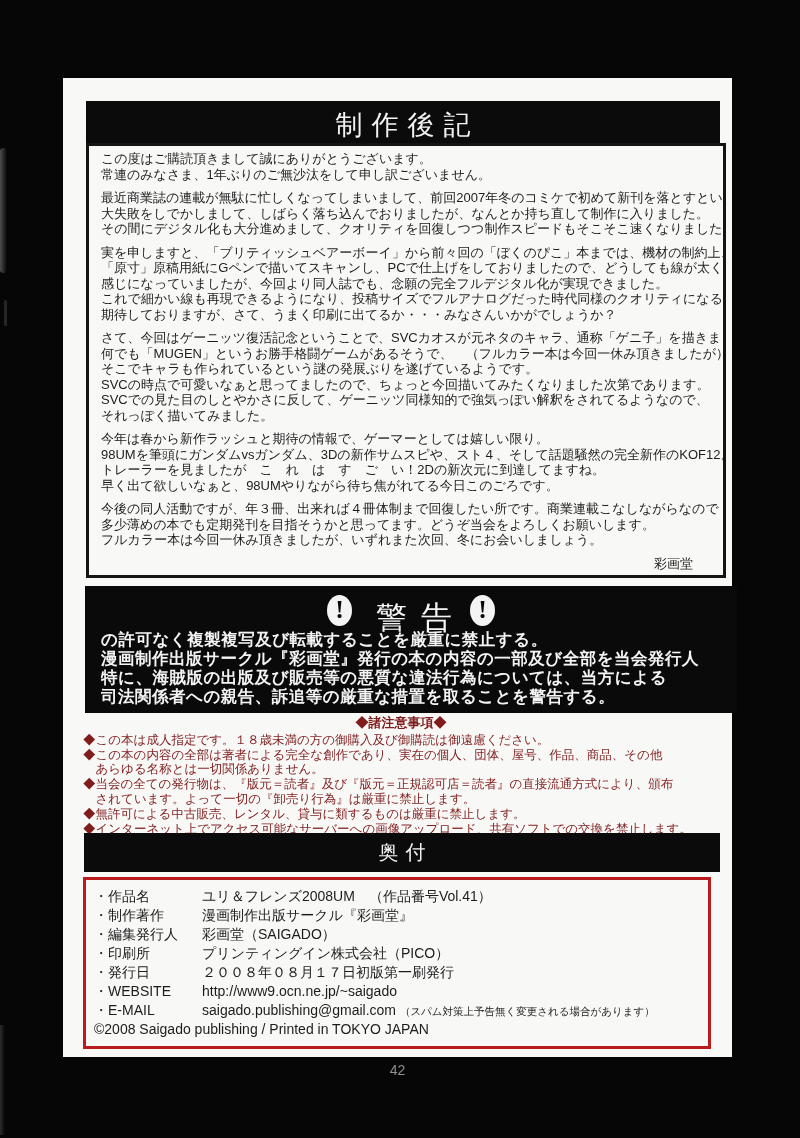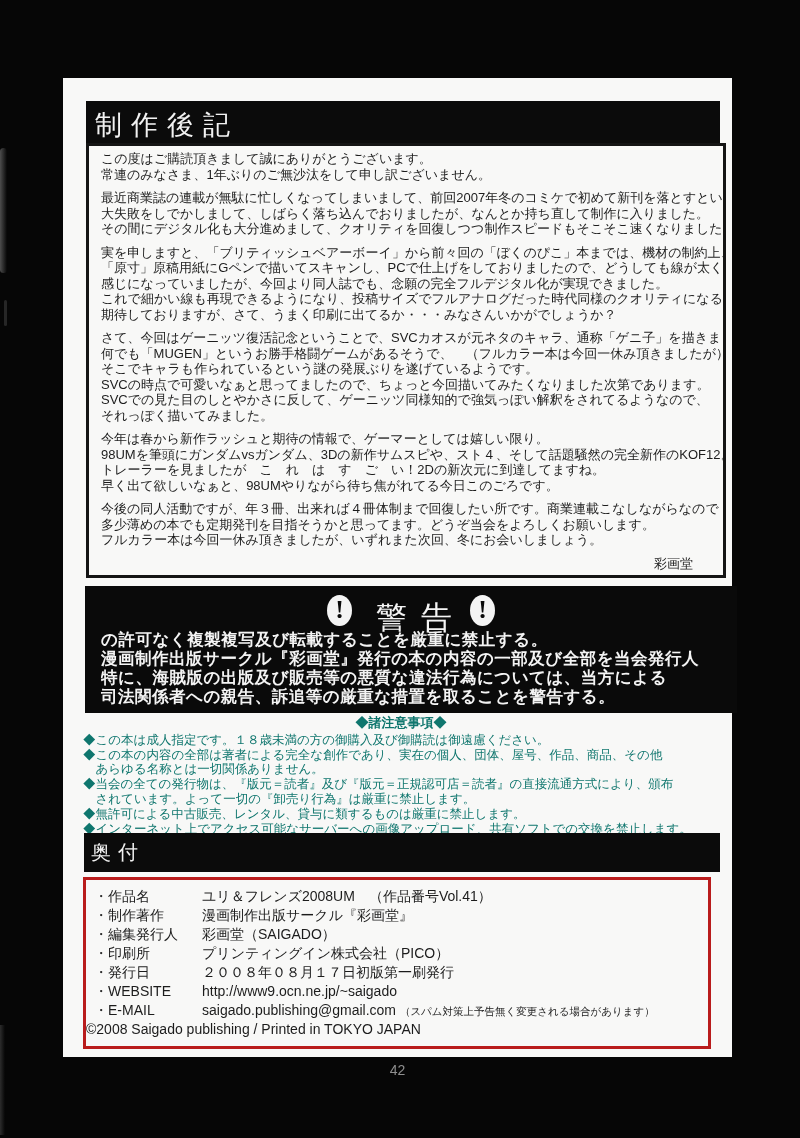--- a/index.html
+++ b/index.html
@@ -16,7 +16,7 @@
   .titlebar {
     position:absolute; left:23px; width:634px; height:47px;
     background:#0b0b0b; color:#f2f2f2;
-    display:flex; align-items:center; 
+    display:flex; align-items:center; justify-content:center;
     font-size:27px; letter-spacing:9px; text-indent:9px;
   }
   #afterword-bar { top:23px; }

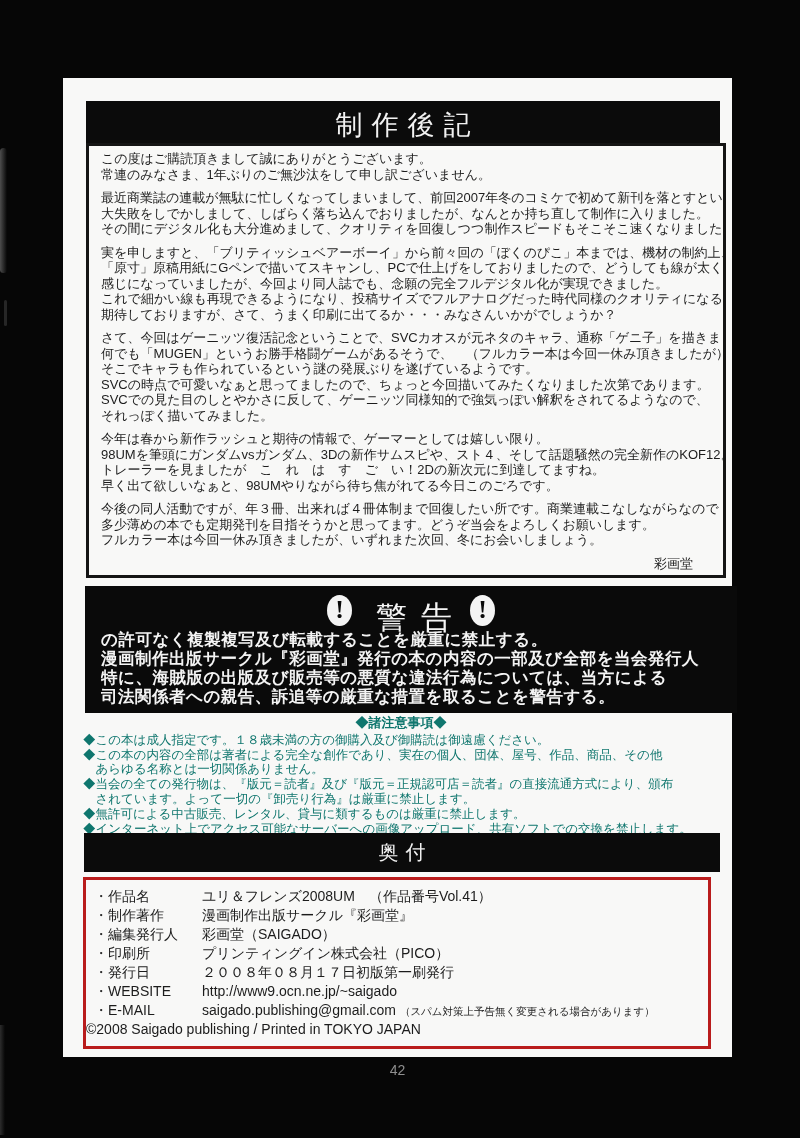--- a/index.html
+++ b/index.html
@@ -55,7 +55,7 @@
   .warn-body .line { white-space:nowrap; overflow:hidden; letter-spacing:0.5px; }
   
   .notices {
-    position:absolute; left:14px; top:638px; width:648px; color:#0f766e;
+    position:absolute; left:14px; top:638px; width:648px; color:#7f1d1d;
     font-size:12.5px; line-height:14.8px;
   }
   .notices .ntitle { text-align:center; font-weight:bold; font-size:13px; margin-bottom:2px; }

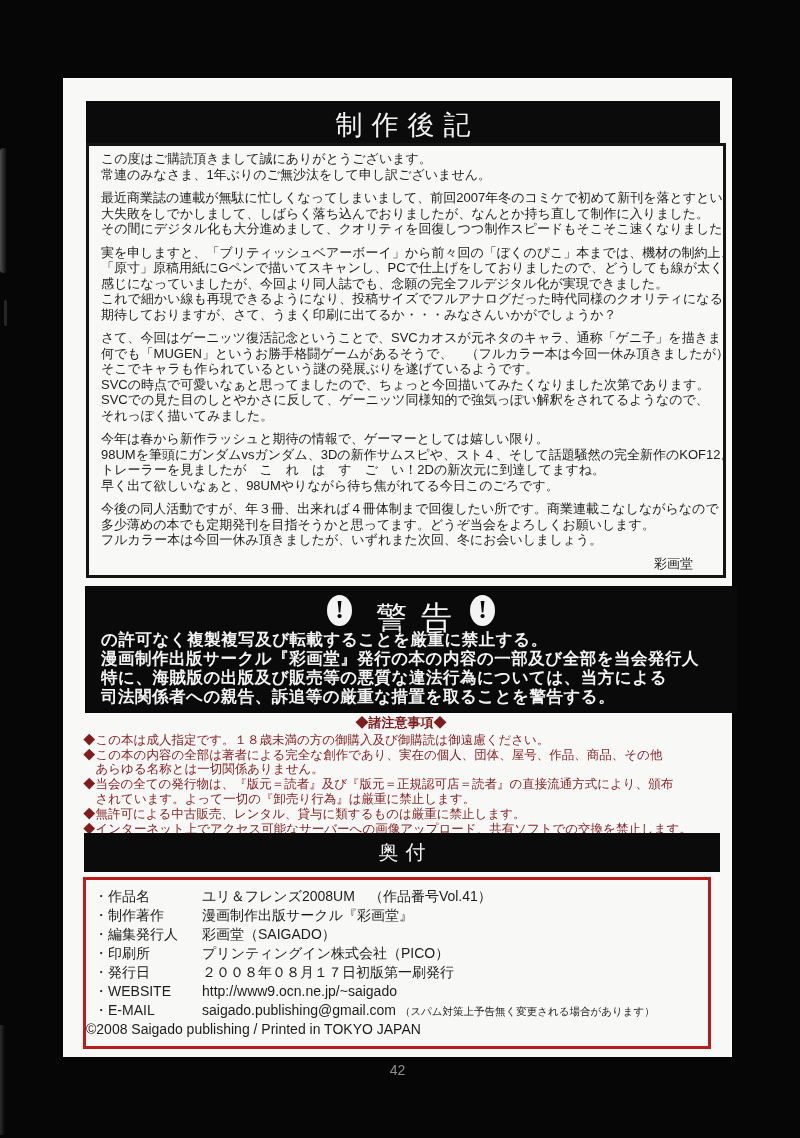--- a/index.html
+++ b/index.html
@@ -70,7 +70,7 @@
   .colobox .lbl { width:108px; padding-left:8px; flex:none; white-space:nowrap; }
   .colobox .val { flex:1; white-space:nowrap; overflow:hidden; }
   .colobox .note { font-size:10.5px; }
-  .colobox .copy { white-space:nowrap; }
+  .colobox .copy { padding-left:8px; white-space:nowrap; }
   
   .pagenum {
     position:absolute; left:63px; top:1062px; width:669px;

